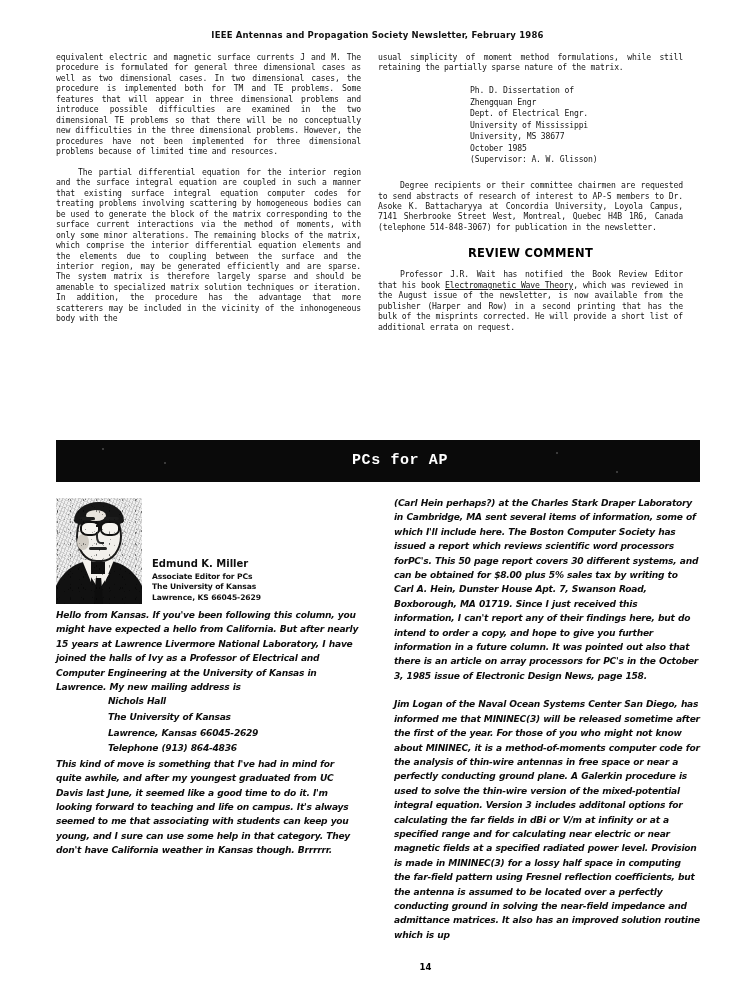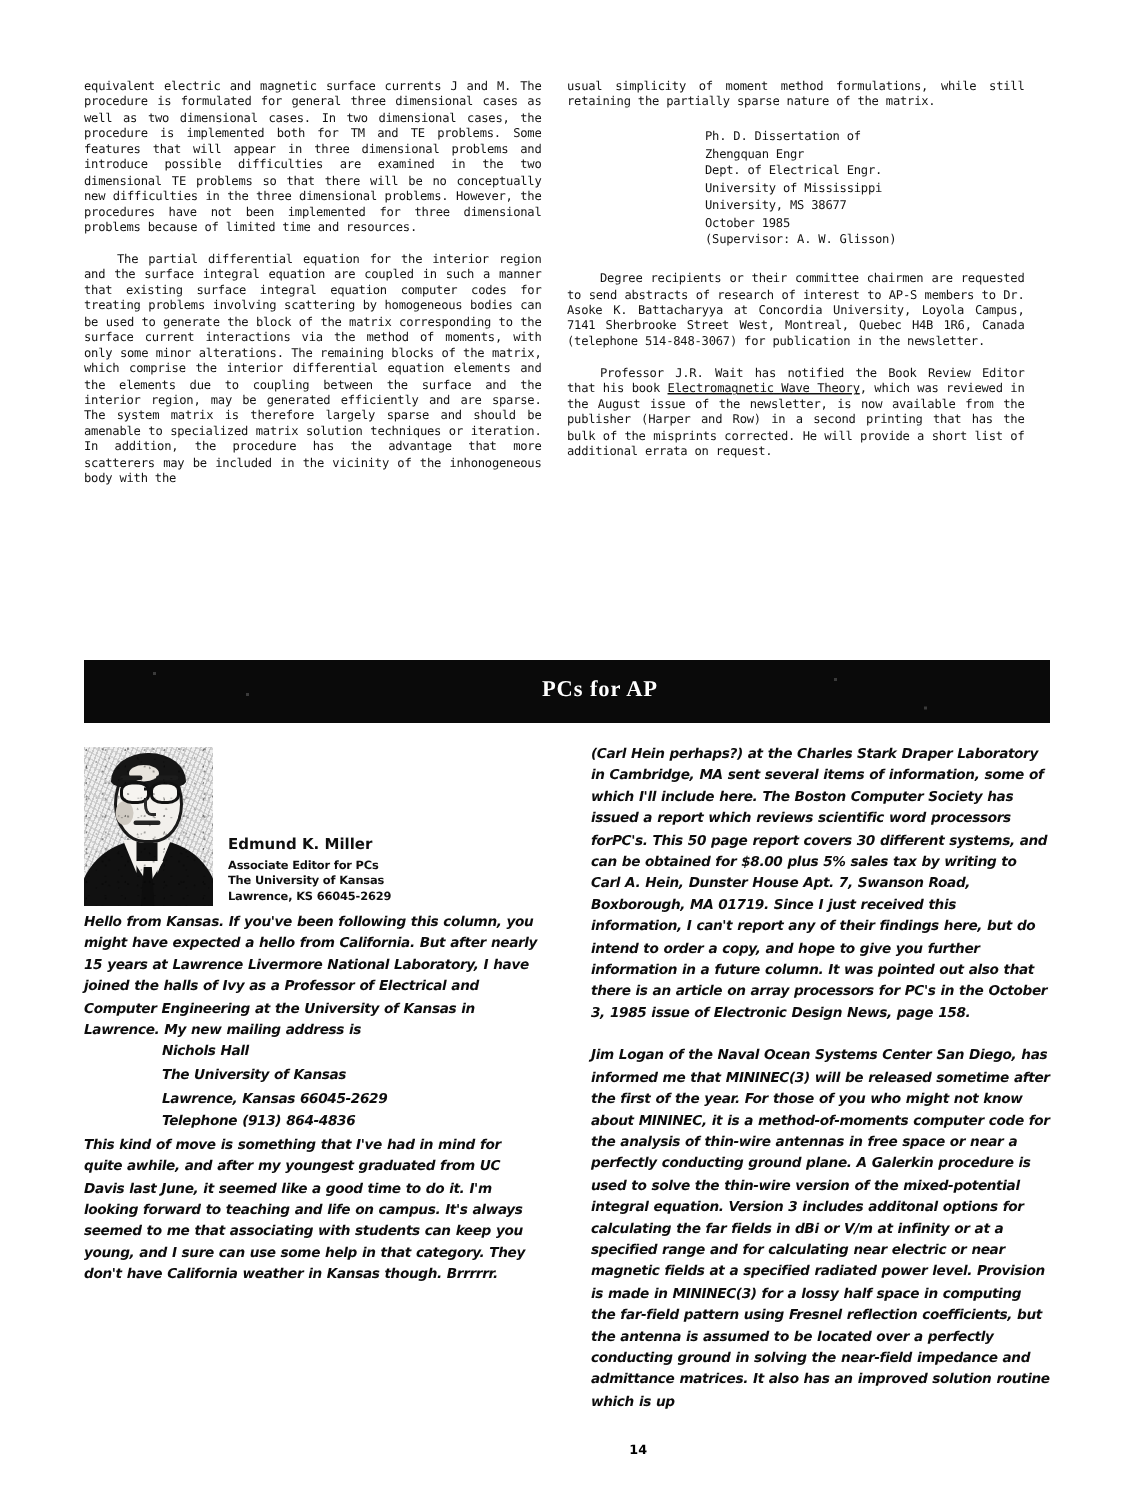--- a/index.html
+++ b/index.html
@@ -314,6 +314,7 @@
 
 <div class="page">
 
+  <div class="running-head">IEEE Antennas and Propagation Society Newsletter, February 1986</div>
 
   <div class="article">
 

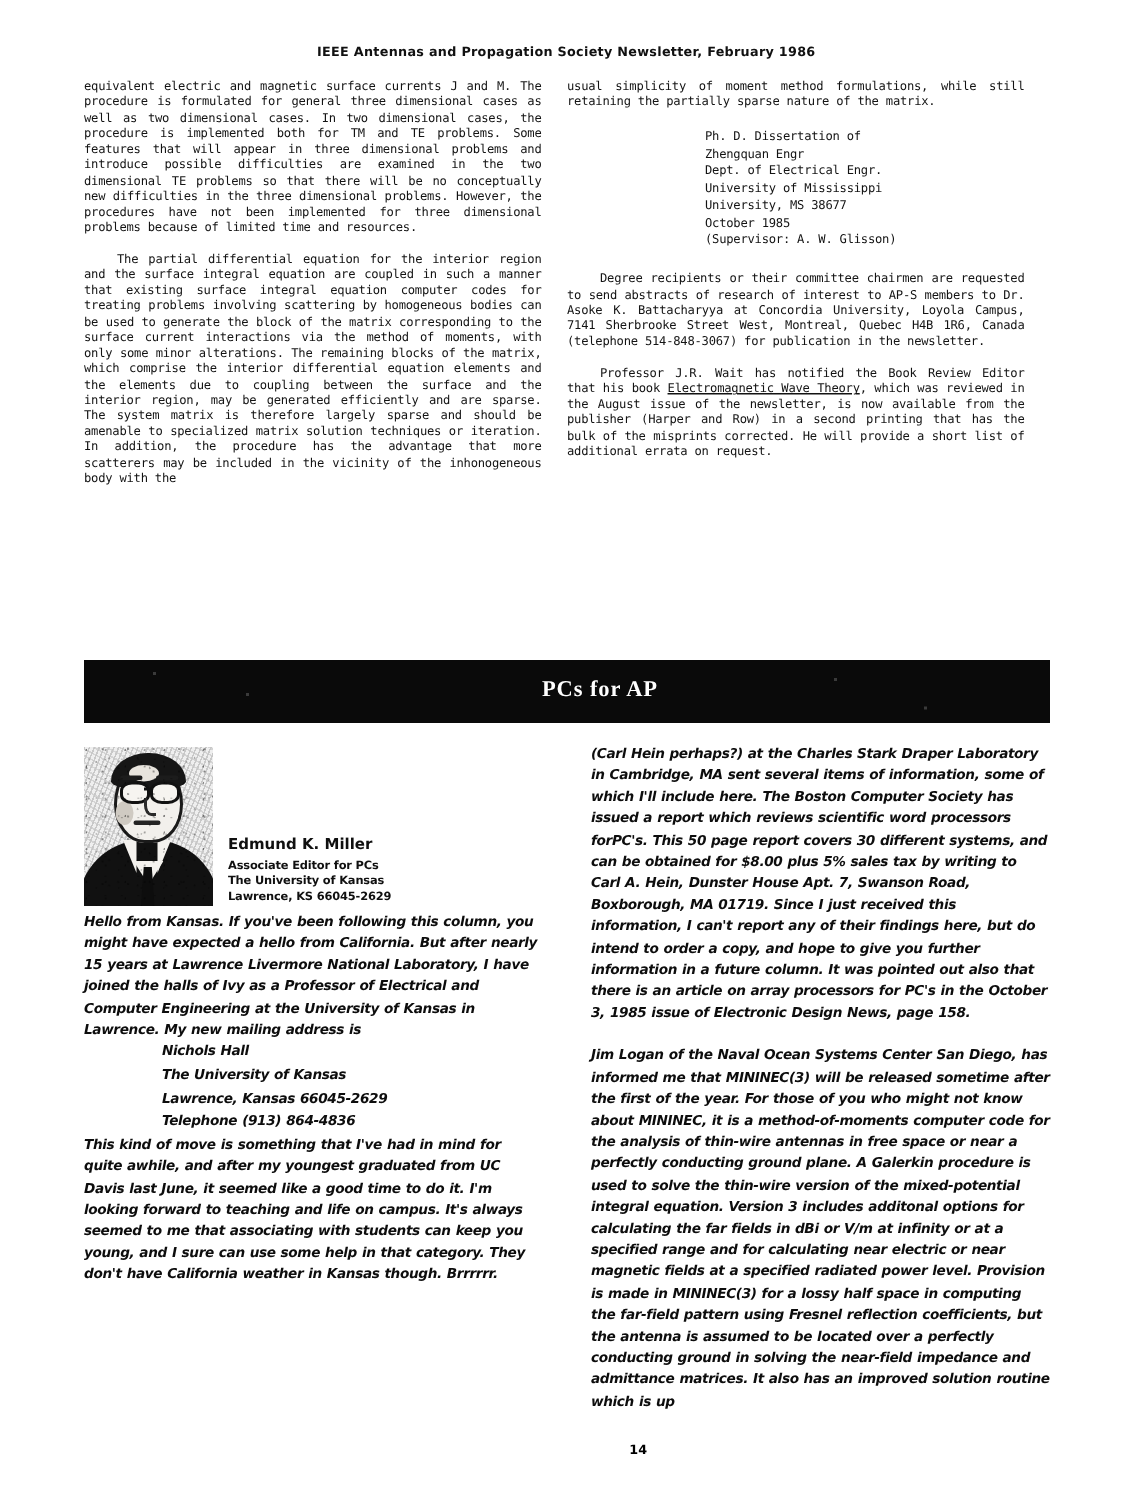--- a/index.html
+++ b/index.html
@@ -344,6 +344,7 @@
         <p>Degree recipients or their committee chairmen are requested to send abstracts of research of interest to AP-S members to Dr. Asoke K. Battacharyya at Concordia University, Loyola Campus, 7141 Sherbrooke Street West, Montreal, Quebec  H4B 1R6, Canada (telephone 514-848-3067) for publication in the newsletter.</p>
       </div>
 
+      <div class="section-title">REVIEW COMMENT</div>
 
       <div class="tw">
         <p><span>Professor J.R. Wait has notified the Book Review Editor that his book </span><span class="u">Electromagnetic Wave Theory</span><span>, which was reviewed in the August issue of the newsletter, is now available from the publisher (Harper and Row) in a second printing that has the bulk of the misprints corrected. He will provide a short list of additional errata on request.</span></p>

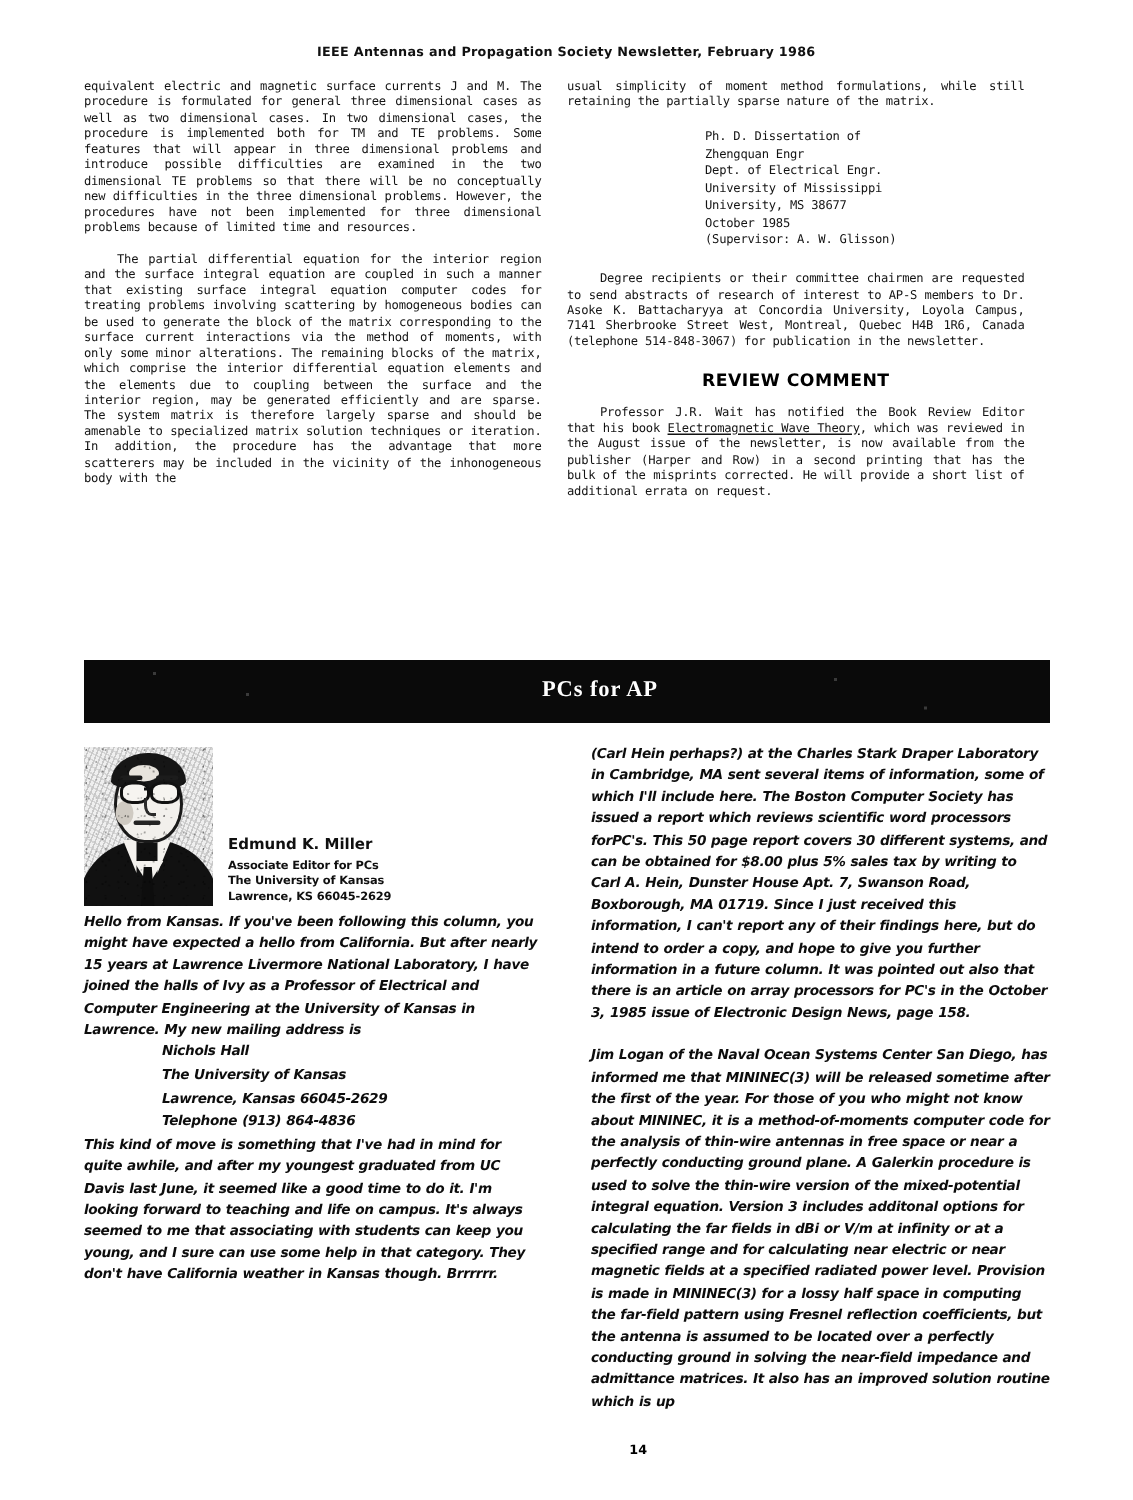--- a/index.html
+++ b/index.html
@@ -95,7 +95,7 @@
     align-items: center;
     justify-content: center;
     color: #ffffff;
-    font-family: Liberation Serif, serif;
+    font-family: Liberation Mono, monospace;
     font-weight: bold;
     font-size: 15px;
     letter-spacing: 0.6px;

